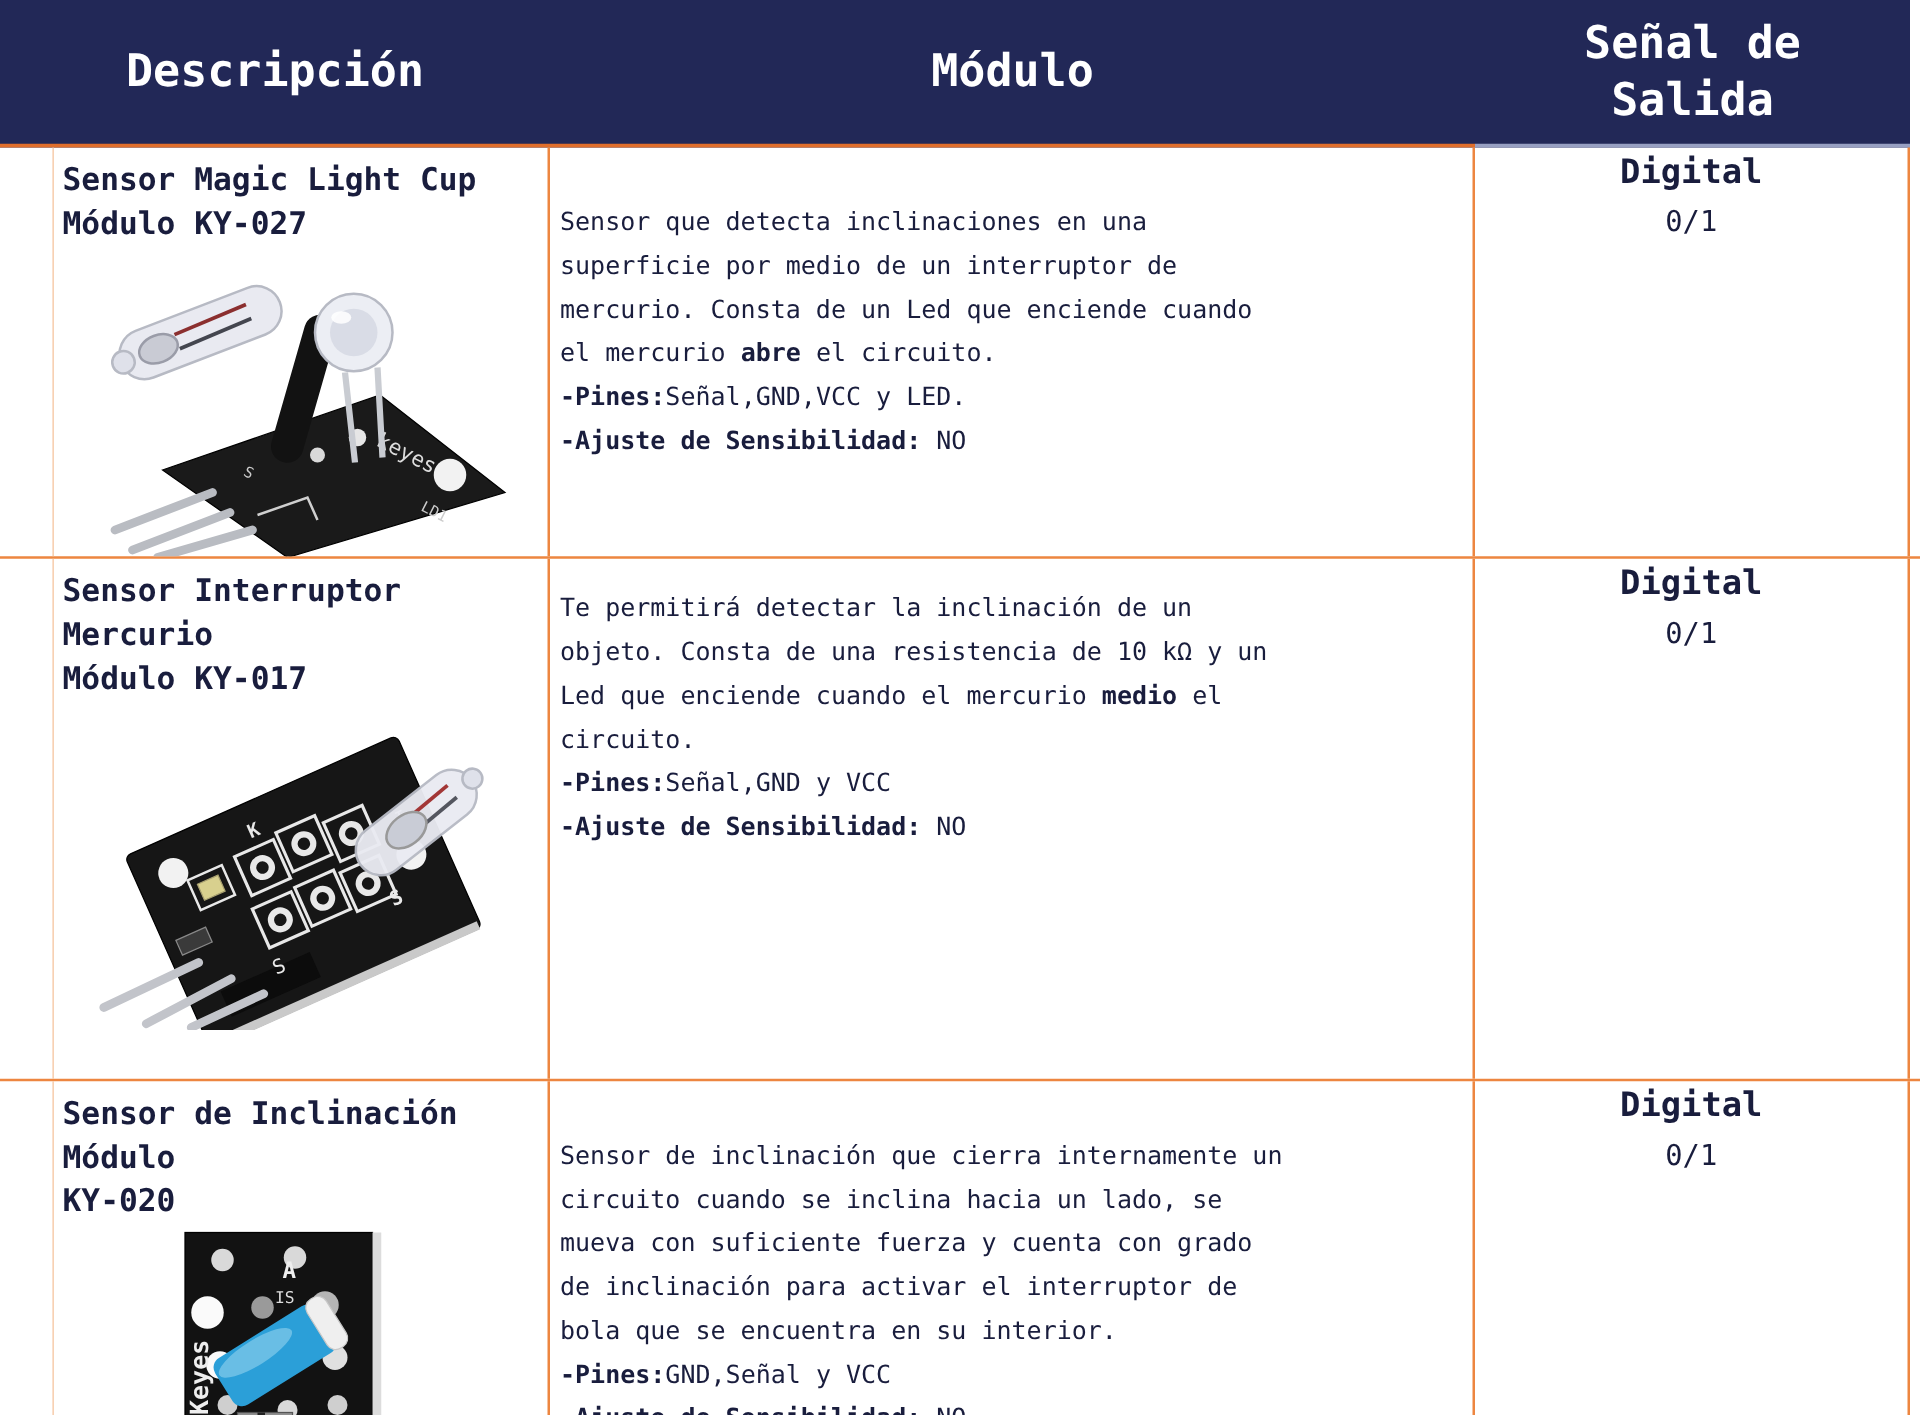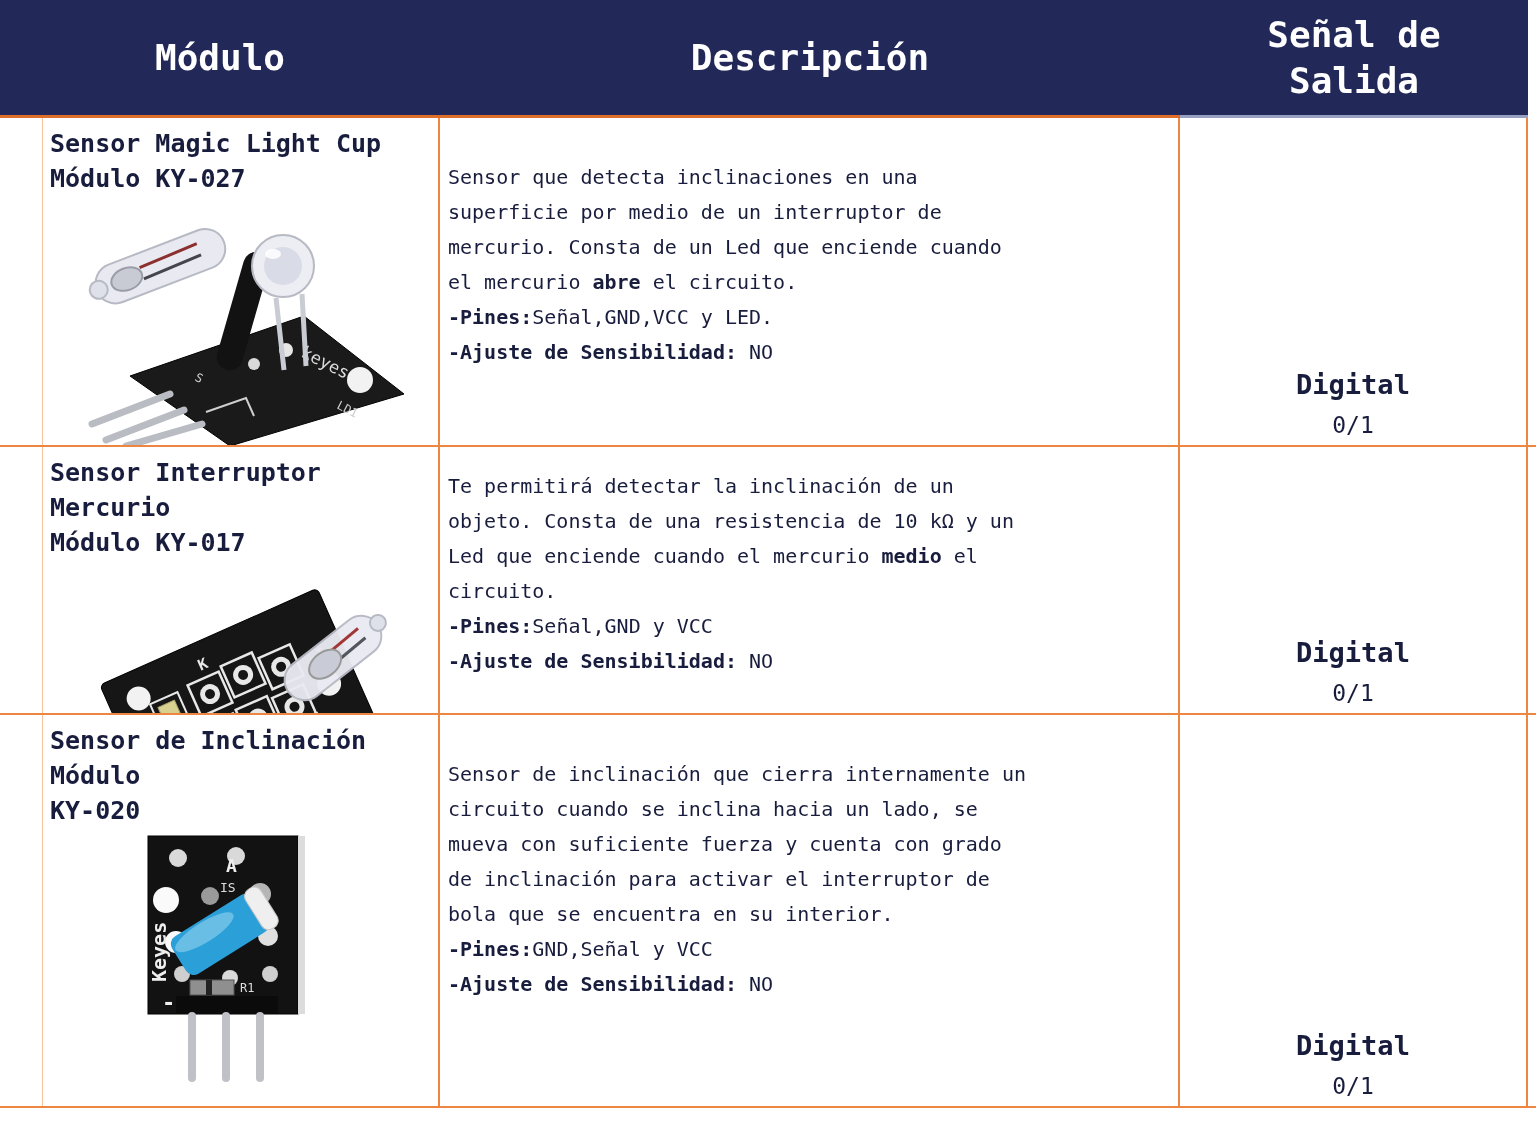--- a/index.html
+++ b/index.html
@@ -48,10 +48,10 @@
 
   <div class="hrow">
     <div class="hcell">
+      <span>Descripción</span>
+    </div>
+    <div class="hcell">
       <span>Módulo</span>
-    </div>
-    <div class="hcell">
-      <span>Descripción</span>
     </div>
     <div class="hcell signal">
       <span>Señal de

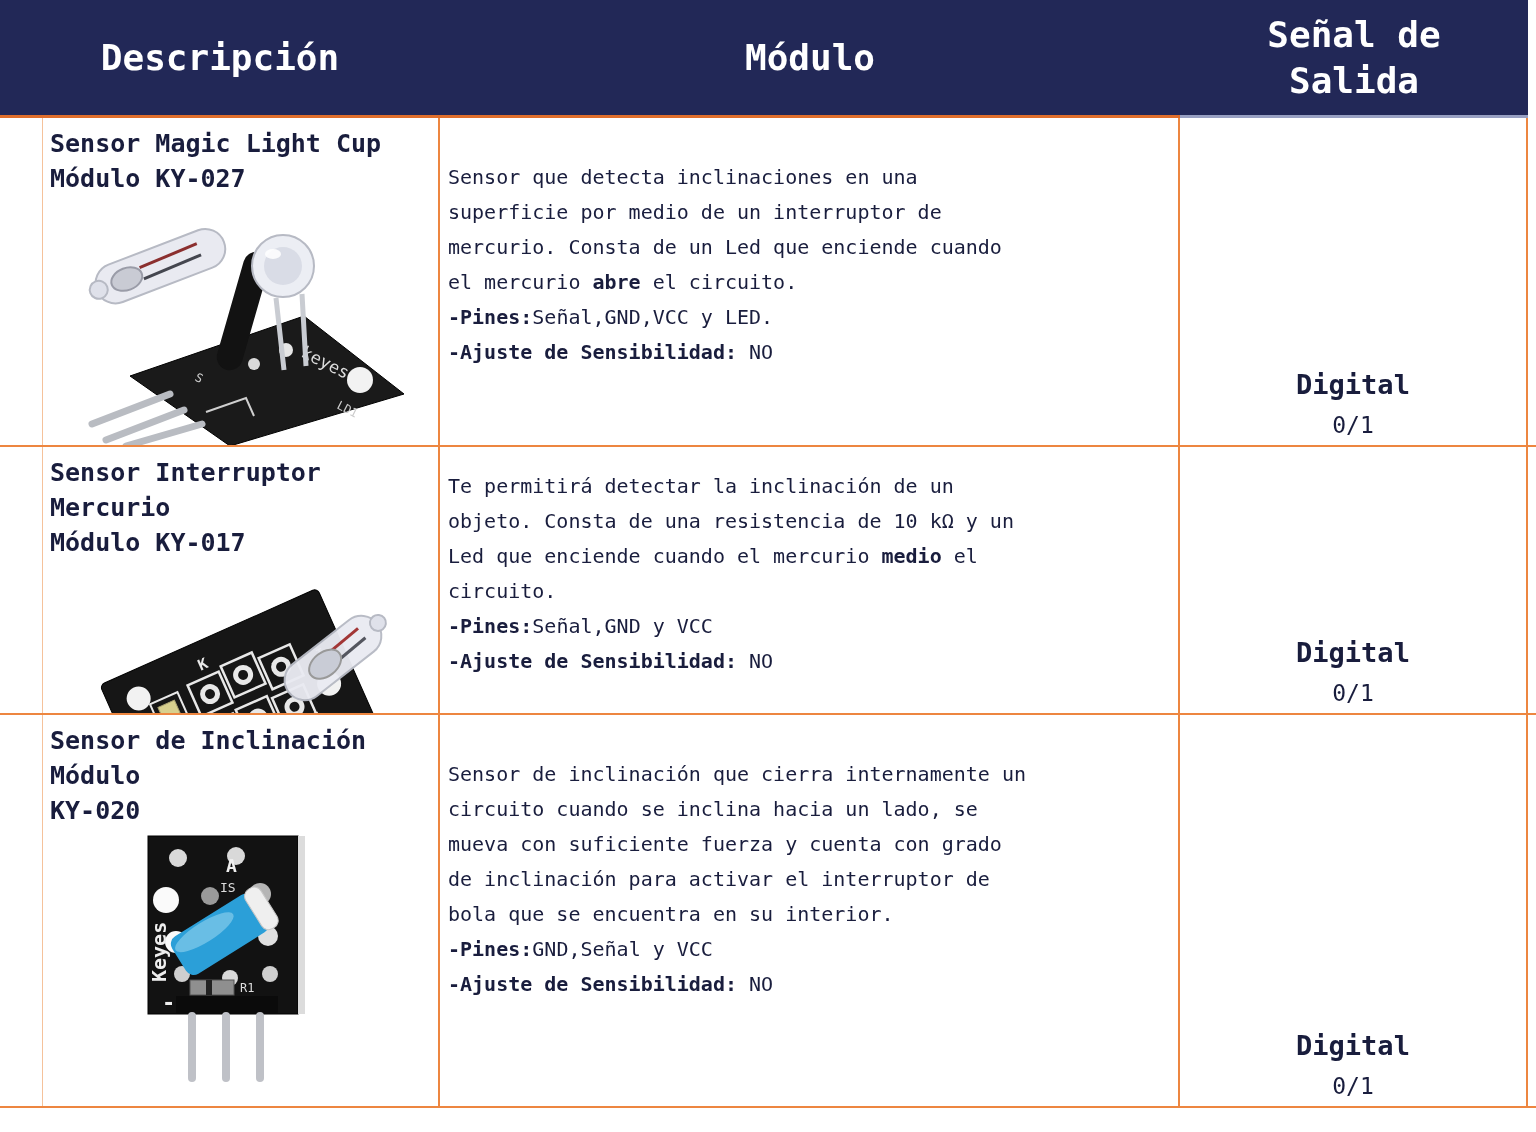--- a/index.html
+++ b/index.html
@@ -35,7 +35,7 @@
   .row-2 .desc { padding-top: 22px; }
   .b { font-weight: bold; }
 
-  .sigcell { display: flex; flex-direction: column; align-items: center; justify-content: flex-end; }
+  .sigcell { display: flex; flex-direction: column; align-items: center; justify-content: flex-start; }
   .sig-type { font-weight: bold; font-size: 27px; line-height: 40px; }
   .sig-val { font-size: 23px; line-height: 40px; }
 

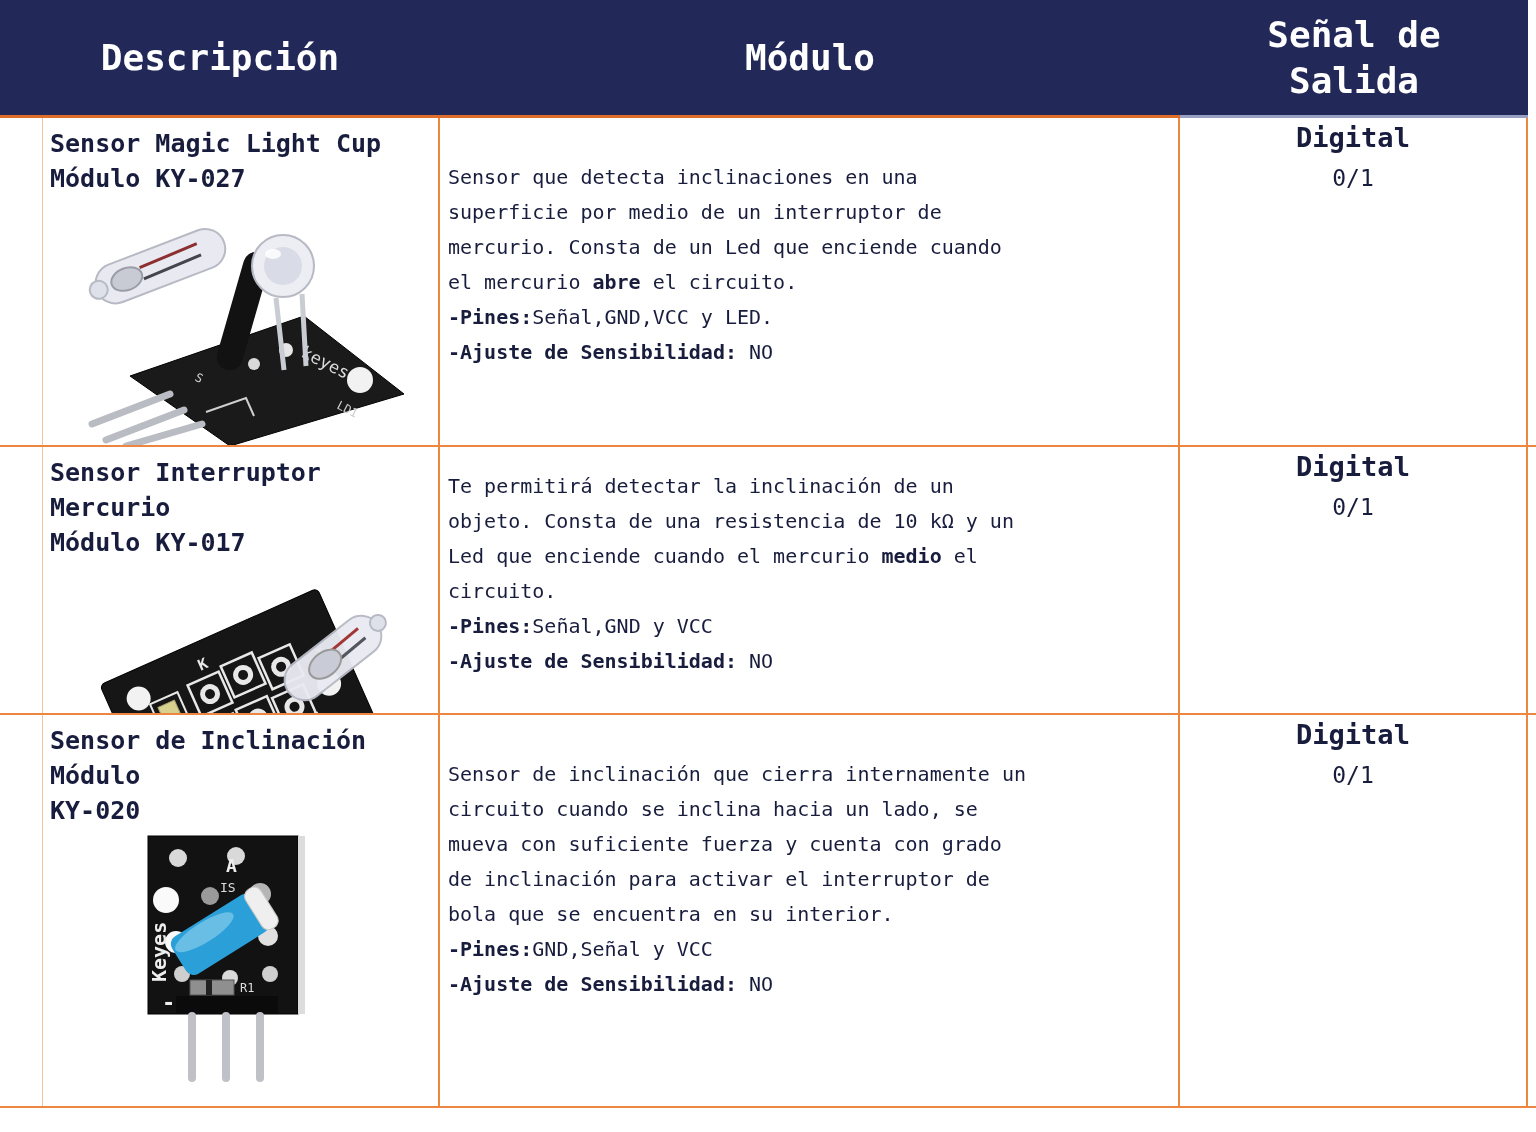--- a/index.html
+++ b/index.html
@@ -24,7 +24,7 @@
   .brow .cell.module { border-left: 1px solid #F5C29B; }
   .brow { border-bottom: 2px solid #ED8640; }
   .row-1 { height: 329px; }
-  .row-2 { height: 268px; }
+  .row-2 { height: 418px; }
   .row-3 { height: 393px; }
 
   .module { padding: 8px 2px 0 7px; margin-left: 42px; }

